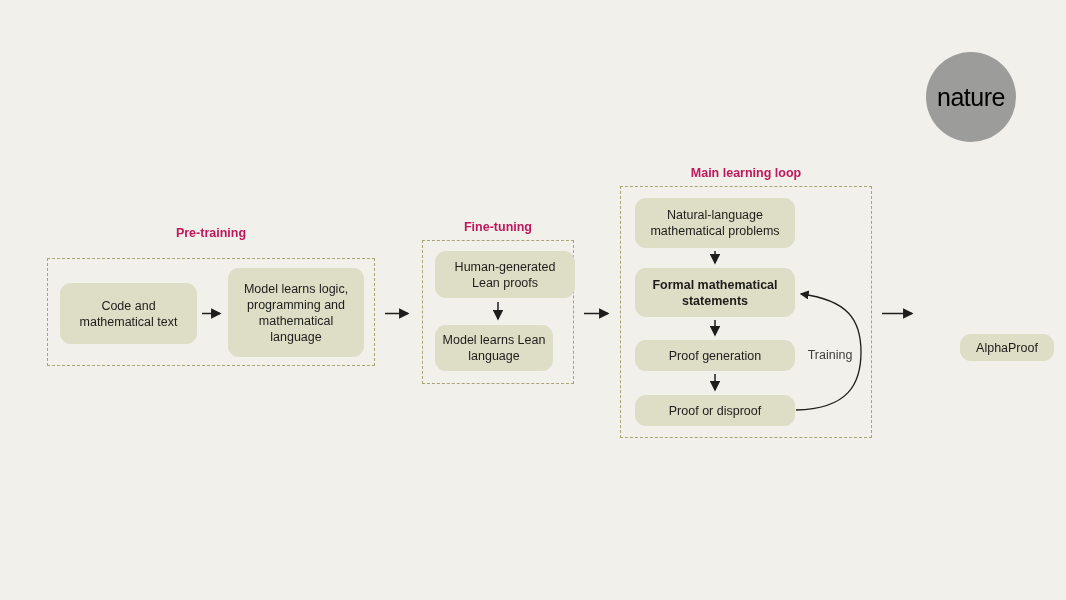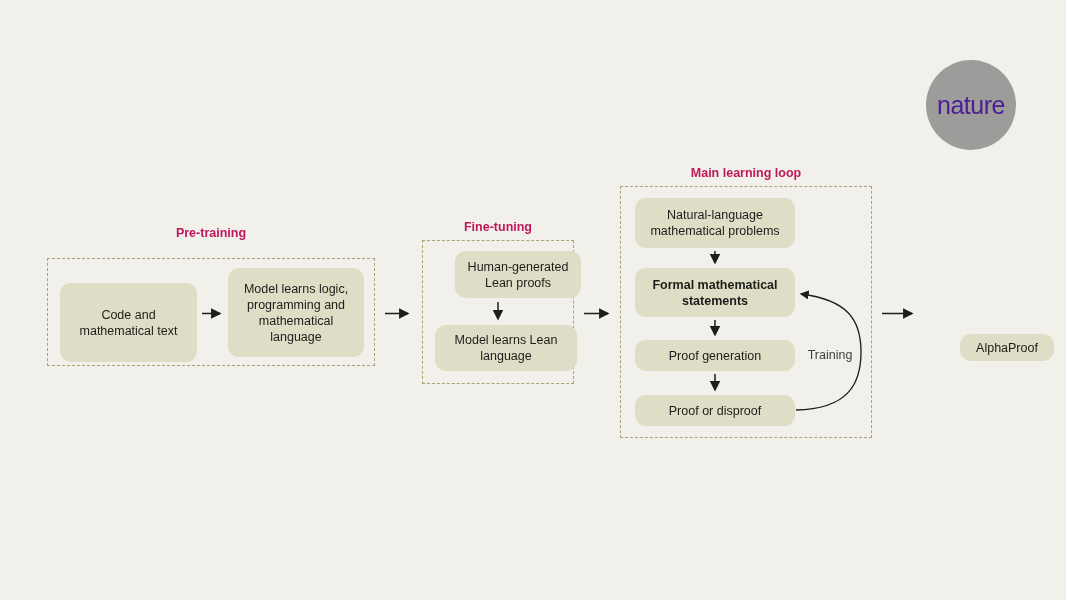--- a/index.html
+++ b/index.html
@@ -50,7 +50,7 @@
   .logo {
     position: absolute;
     left: 926px;
-    top: 60px;
+    top: 52px;
     width: 90px;
     height: 90px;
     border-radius: 50%;
@@ -58,7 +58,7 @@
     display: flex;
     align-items: center;
     justify-content: center;
-    color: #4c1d95;
+    color: #000000;
     font-size: 25px;
     letter-spacing: -0.5px;
   }

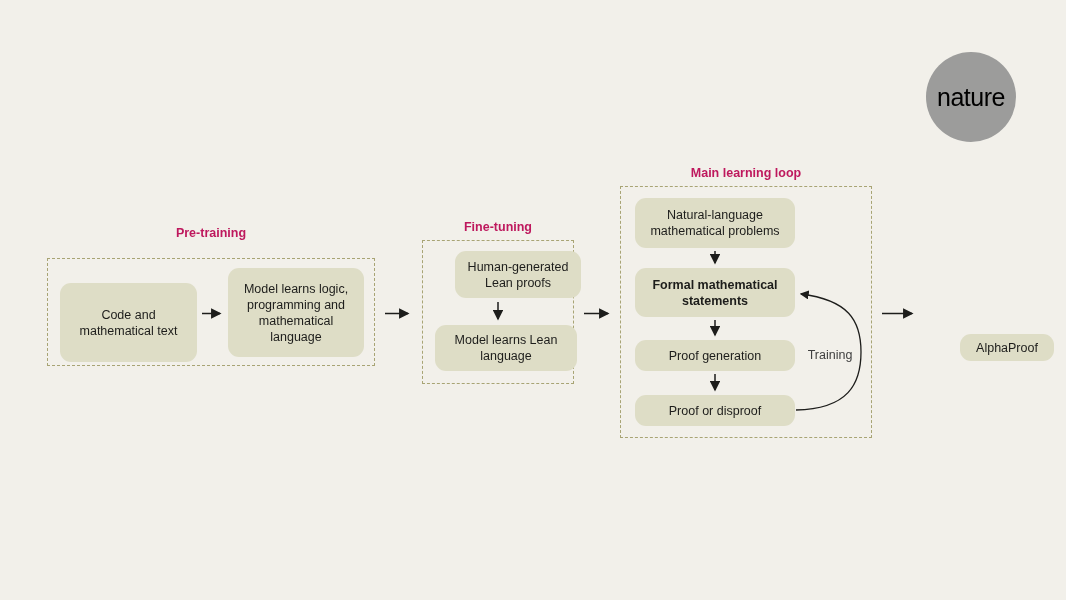--- a/index.html
+++ b/index.html
@@ -87,7 +87,7 @@
 
   <div class="group" style="left:422px; top:240px; width:152px; height:144px;"></div>
   <div class="group-label" style="left:422px; top:220px; width:152px;">Fine-tuning</div>
-  <div class="box" style="left:435px; top:251px; width:126px; height:47px;margin-left:20px;">Human-generated Lean proofs</div>
+  <div class="box" style="left:435px; top:251px; width:140px; height:47px;">Human-generated Lean proofs</div>
   <div class="box" style="left:435px; top:325px; width:142px; height:46px;">Model learns Lean language</div>
 
   <div class="group" style="left:620px; top:186px; width:252px; height:252px;"></div>

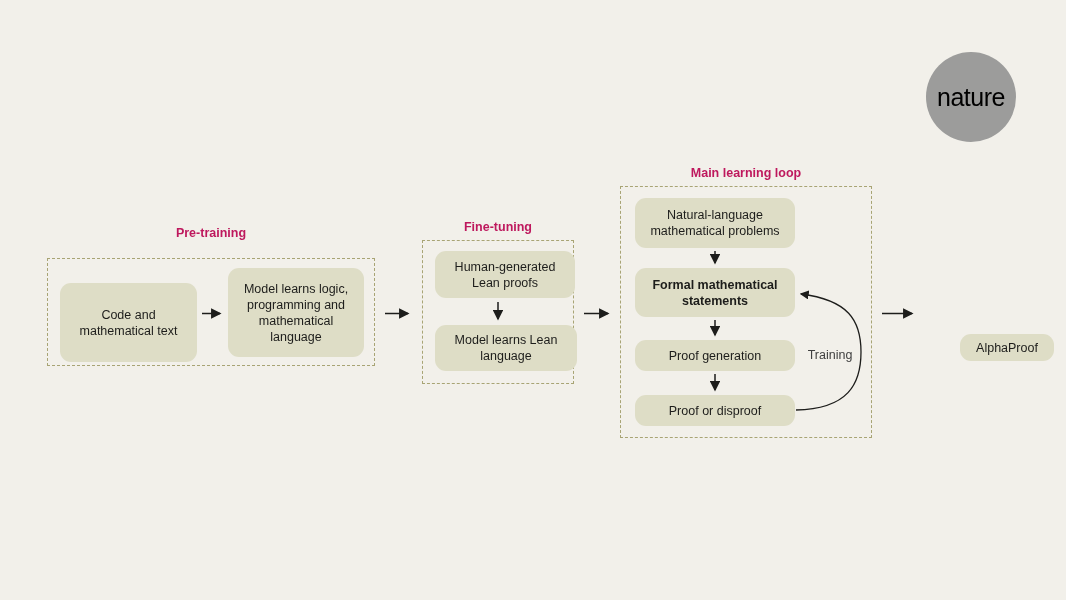--- a/index.html
+++ b/index.html
@@ -82,7 +82,7 @@
 
   <div class="group" style="left:47px; top:258px; width:328px; height:108px;"></div>
   <div class="group-label" style="left:47px; top:226px; width:328px;">Pre-training</div>
-  <div class="box" style="left:60px; top:283px; width:137px; height:79px;">Code and mathematical text</div>
+  <div class="box" style="left:60px; top:283px; width:137px; height:61px;">Code and mathematical text</div>
   <div class="box" style="left:228px; top:268px; width:136px; height:89px;">Model learns logic, programming and mathematical language</div>
 
   <div class="group" style="left:422px; top:240px; width:152px; height:144px;"></div>

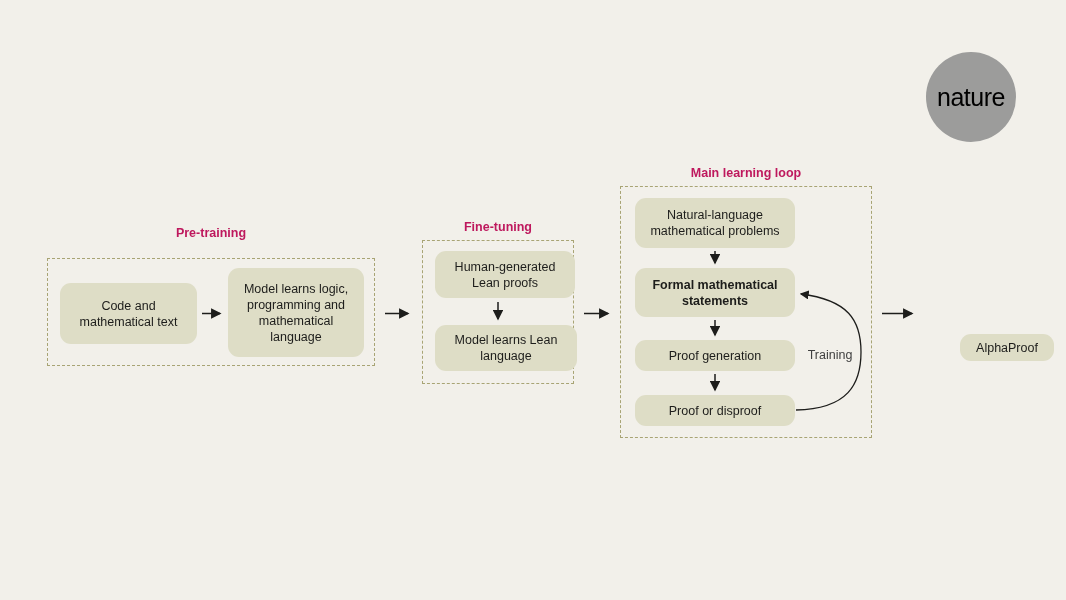--- a/index.html
+++ b/index.html
@@ -88,7 +88,7 @@
   <div class="group" style="left:422px; top:240px; width:152px; height:144px;"></div>
   <div class="group-label" style="left:422px; top:220px; width:152px;">Fine-tuning</div>
   <div class="box" style="left:435px; top:251px; width:140px; height:47px;">Human-generated Lean proofs</div>
-  <div class="box" style="left:435px; top:325px; width:142px; height:46px;">Model learns Lean language</div>
+  <div class="box" style="left:435px; top:325px; width:118px; height:46px;">Model learns Lean language</div>
 
   <div class="group" style="left:620px; top:186px; width:252px; height:252px;"></div>
   <div class="group-label" style="left:620px; top:166px; width:252px;">Main learning loop</div>

